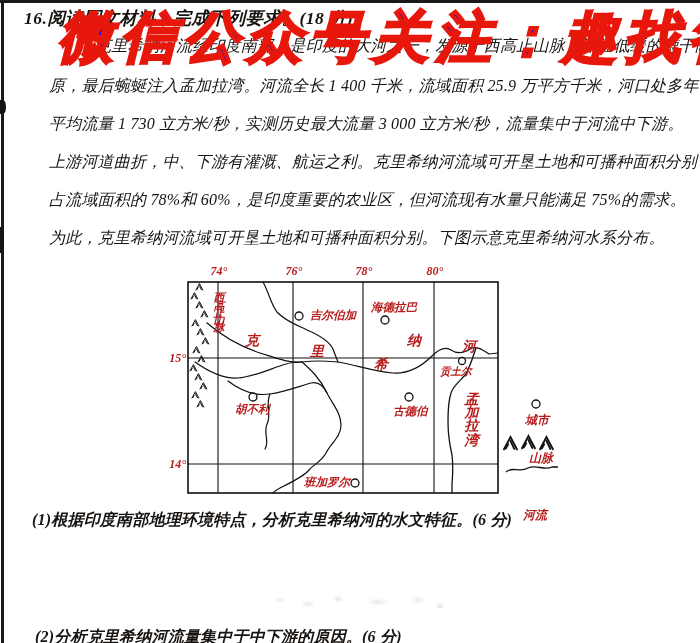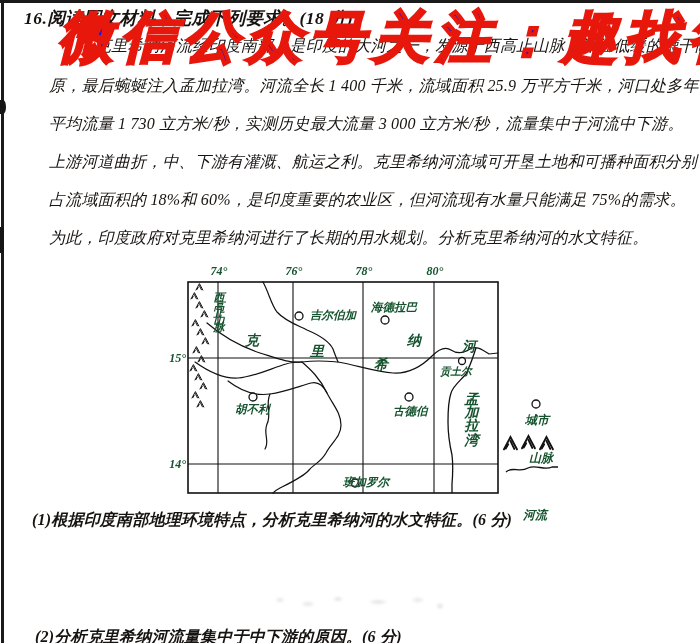--- a/index.html
+++ b/index.html
@@ -80,7 +80,7 @@
   <div class="abs pline" style="top:76px;">原，最后蜿蜒注入孟加拉湾。河流全长 1 400 千米，流域面积 25.9 万平方千米，河口处多年</div>
   <div class="abs pline" style="top:114px;">平均流量 1 730 立方米/秒，实测历史最大流量 3 000 立方米/秒，流量集中于河流中下游。</div>
   <div class="abs pline" style="top:152px;">上游河道曲折，中、下游有灌溉、航运之利。克里希纳河流域可开垦土地和可播种面积分别</div>
-  <div class="abs pline" style="top:190px;">占流域面积的 18%和 60%，是印度重要的农业区，但河流现有水量只能满足 75%的需求。</div>
+  <div class="abs pline" style="top:190px;">占流域面积的 78%和 60%，是印度重要的农业区，但河流现有水量只能满足 75%的需求。</div>
   <div class="abs pline" style="top:228px;">为此，印度政府对克里希纳河进行了长期的用水规划。分析克里希纳河的水文特征。</div>
 
   <div id="map" class="abs">

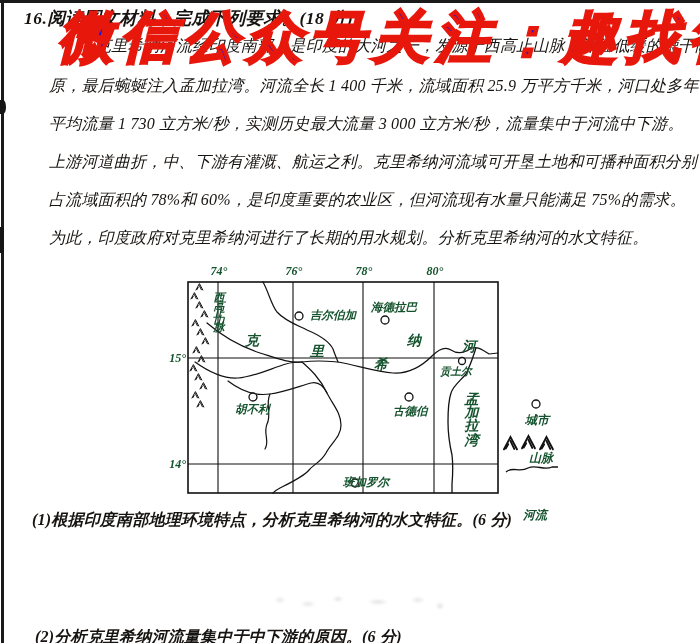--- a/index.html
+++ b/index.html
@@ -81,7 +81,7 @@
   <div class="abs pline" style="top:114px;">平均流量 1 730 立方米/秒，实测历史最大流量 3 000 立方米/秒，流量集中于河流中下游。</div>
   <div class="abs pline" style="top:152px;">上游河道曲折，中、下游有灌溉、航运之利。克里希纳河流域可开垦土地和可播种面积分别</div>
   <div class="abs pline" style="top:190px;">占流域面积的 78%和 60%，是印度重要的农业区，但河流现有水量只能满足 75%的需求。</div>
-  <div class="abs pline" style="top:228px;">为此，印度政府对克里希纳河进行了长期的用水规划。分析克里希纳河的水文特征。</div>
+  <div class="abs pline" style="top:228px;">为此，克里希纳河流域可开垦土地和可播种面积分别。下图示意克里希纳河水系分布。</div>
 
   <div id="map" class="abs">
     <svg width="420" height="248" viewBox="0 0 420 248">

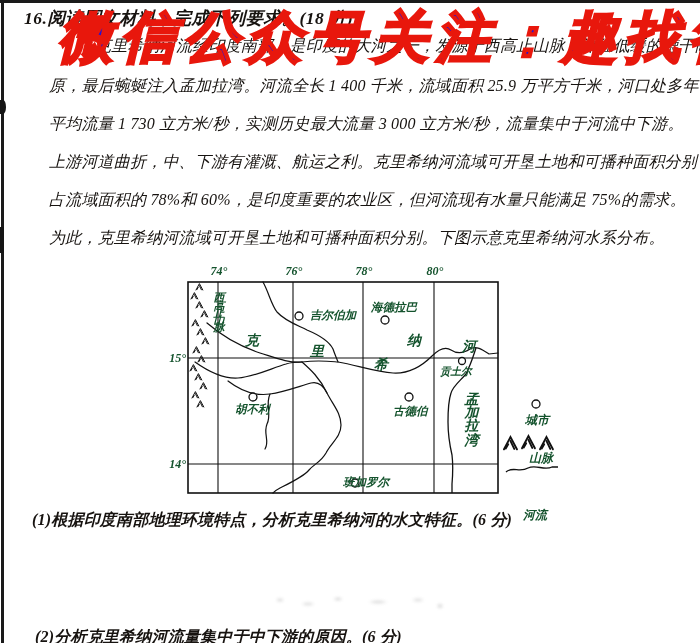--- a/index.html
+++ b/index.html
@@ -39,7 +39,7 @@
   
   #map{left:160px;top:262px;width:420px;height:248px;}
   #map svg{position:absolute;left:0;top:0;}
-  .maplabel{position:absolute;white-space:nowrap;line-height:1;color:#14532d;}
+  .maplabel{position:absolute;white-space:nowrap;line-height:1;color:#b91c1c;}
   .lon{font-size:12px;font-weight:700;width:30px;text-align:center;top:3px;}
   .lat{font-size:12px;font-weight:700;width:26px;text-align:right;left:0;}
   .city{font-size:11.5px;font-weight:700;}

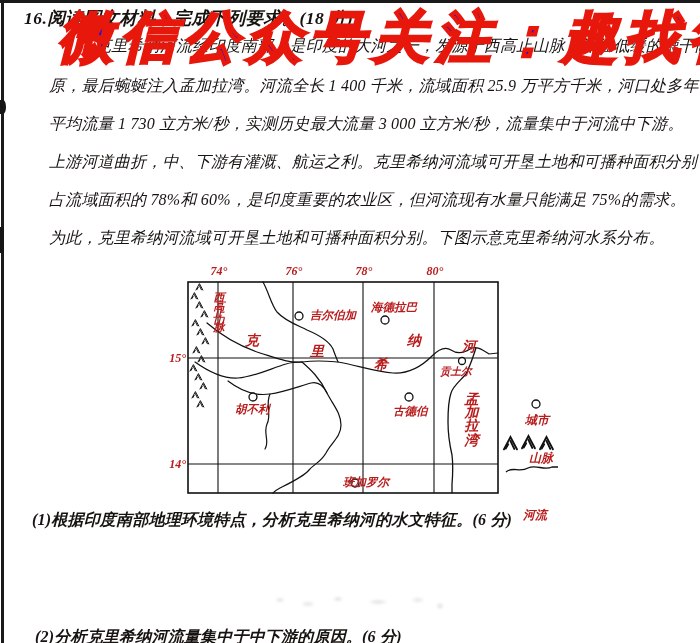--- a/index.html
+++ b/index.html
@@ -173,7 +173,7 @@
     <div class="maplabel city" style="left:280px;top:105px;font-size:10.5px;">贡土尔</div>
     <div class="maplabel city" style="left:75px;top:142px;">胡不利</div>
     <div class="maplabel city" style="left:233px;top:144px;">古德伯</div>
-    <div class="maplabel city" style="left:144px;top:215px;margin-left:39px;">班加罗尔</div>
+    <div class="maplabel city" style="left:144px;top:215px;">班加罗尔</div>
 
     <div class="maplabel legendlbl" style="left:365px;top:152px;">城市</div>
     <div class="maplabel legendlbl" style="left:369px;top:190px;">山脉</div>

